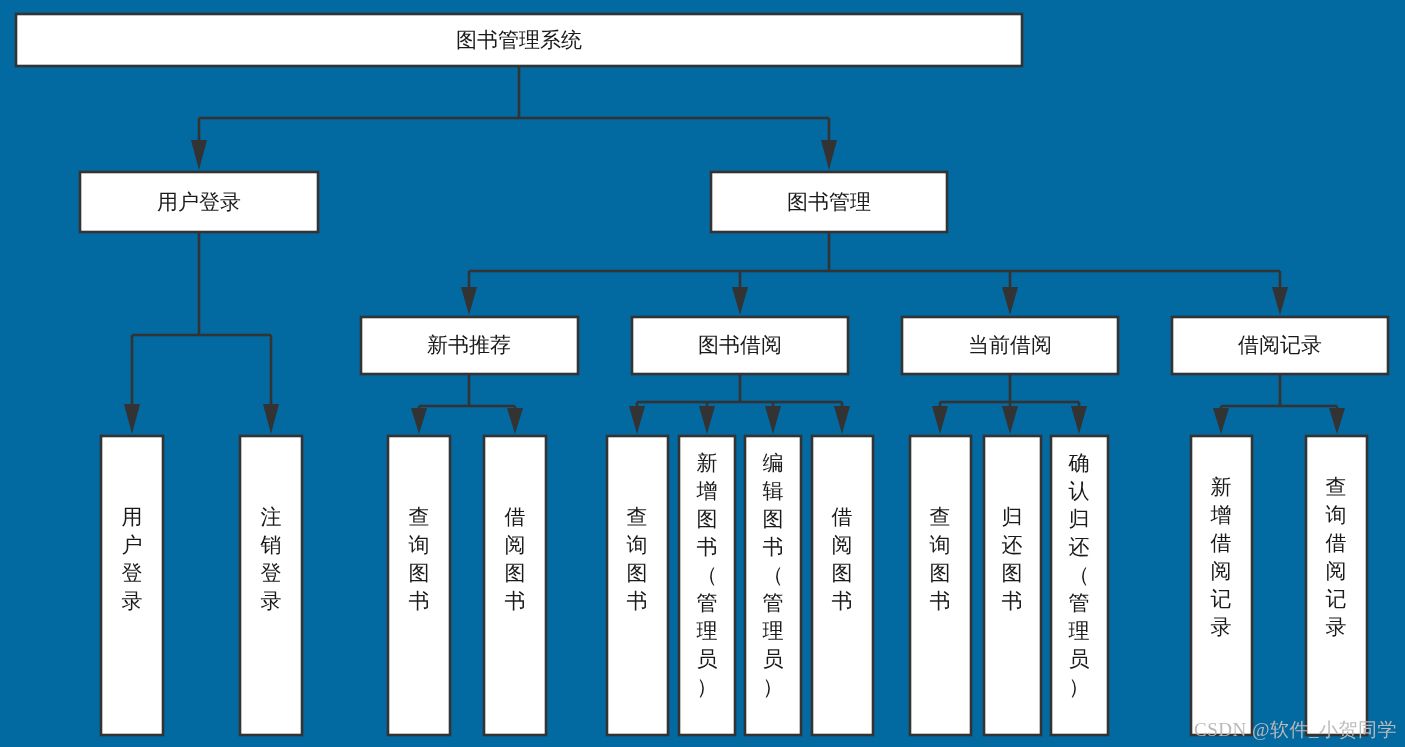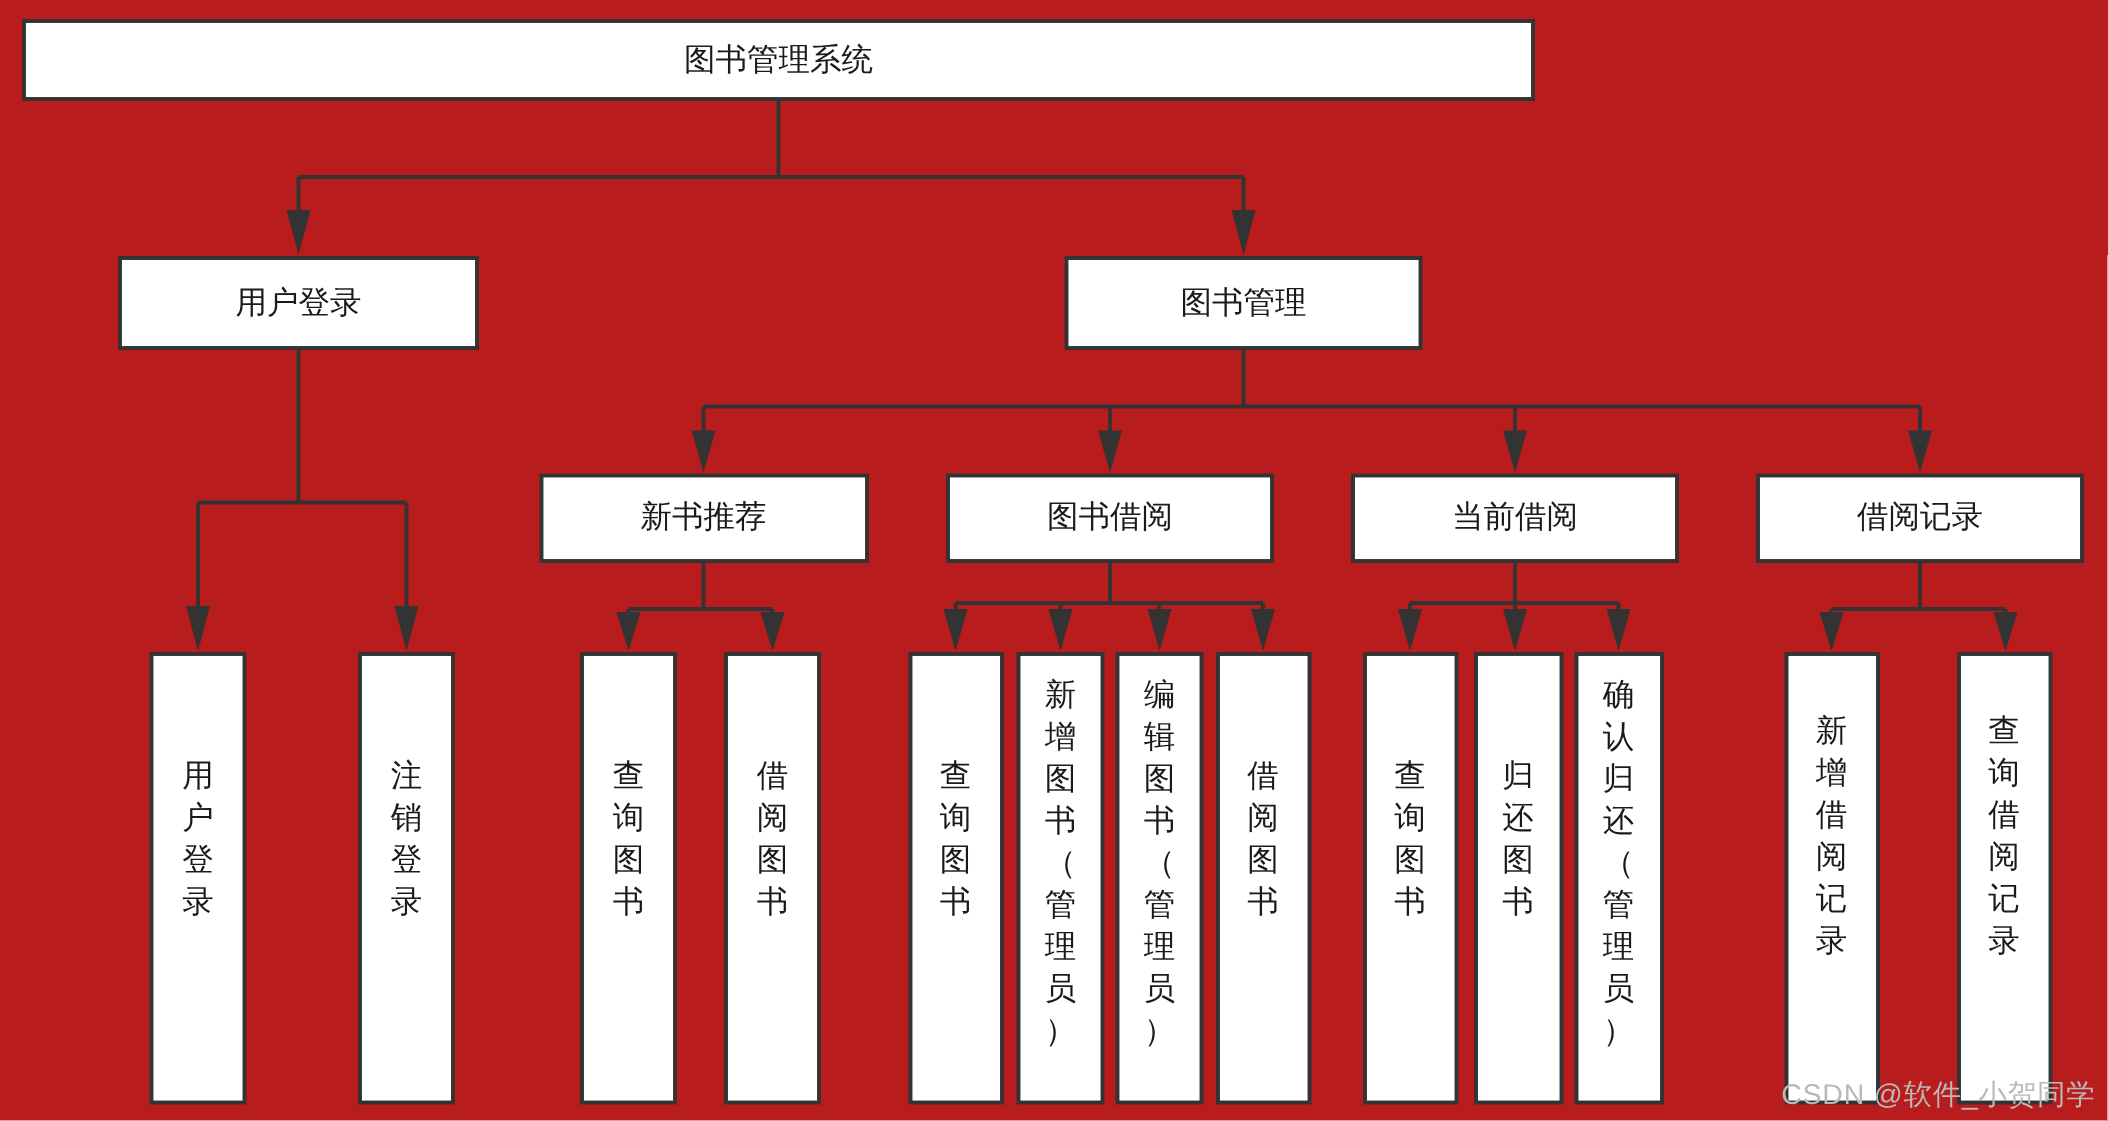--- a/index.html
+++ b/index.html
@@ -14,7 +14,7 @@
     position: relative;
     width: 1405px;
     height: 747px;
-    background: #b91c1c;
+    background: #0369a1;
     overflow: hidden;
   }
   svg.canvas {

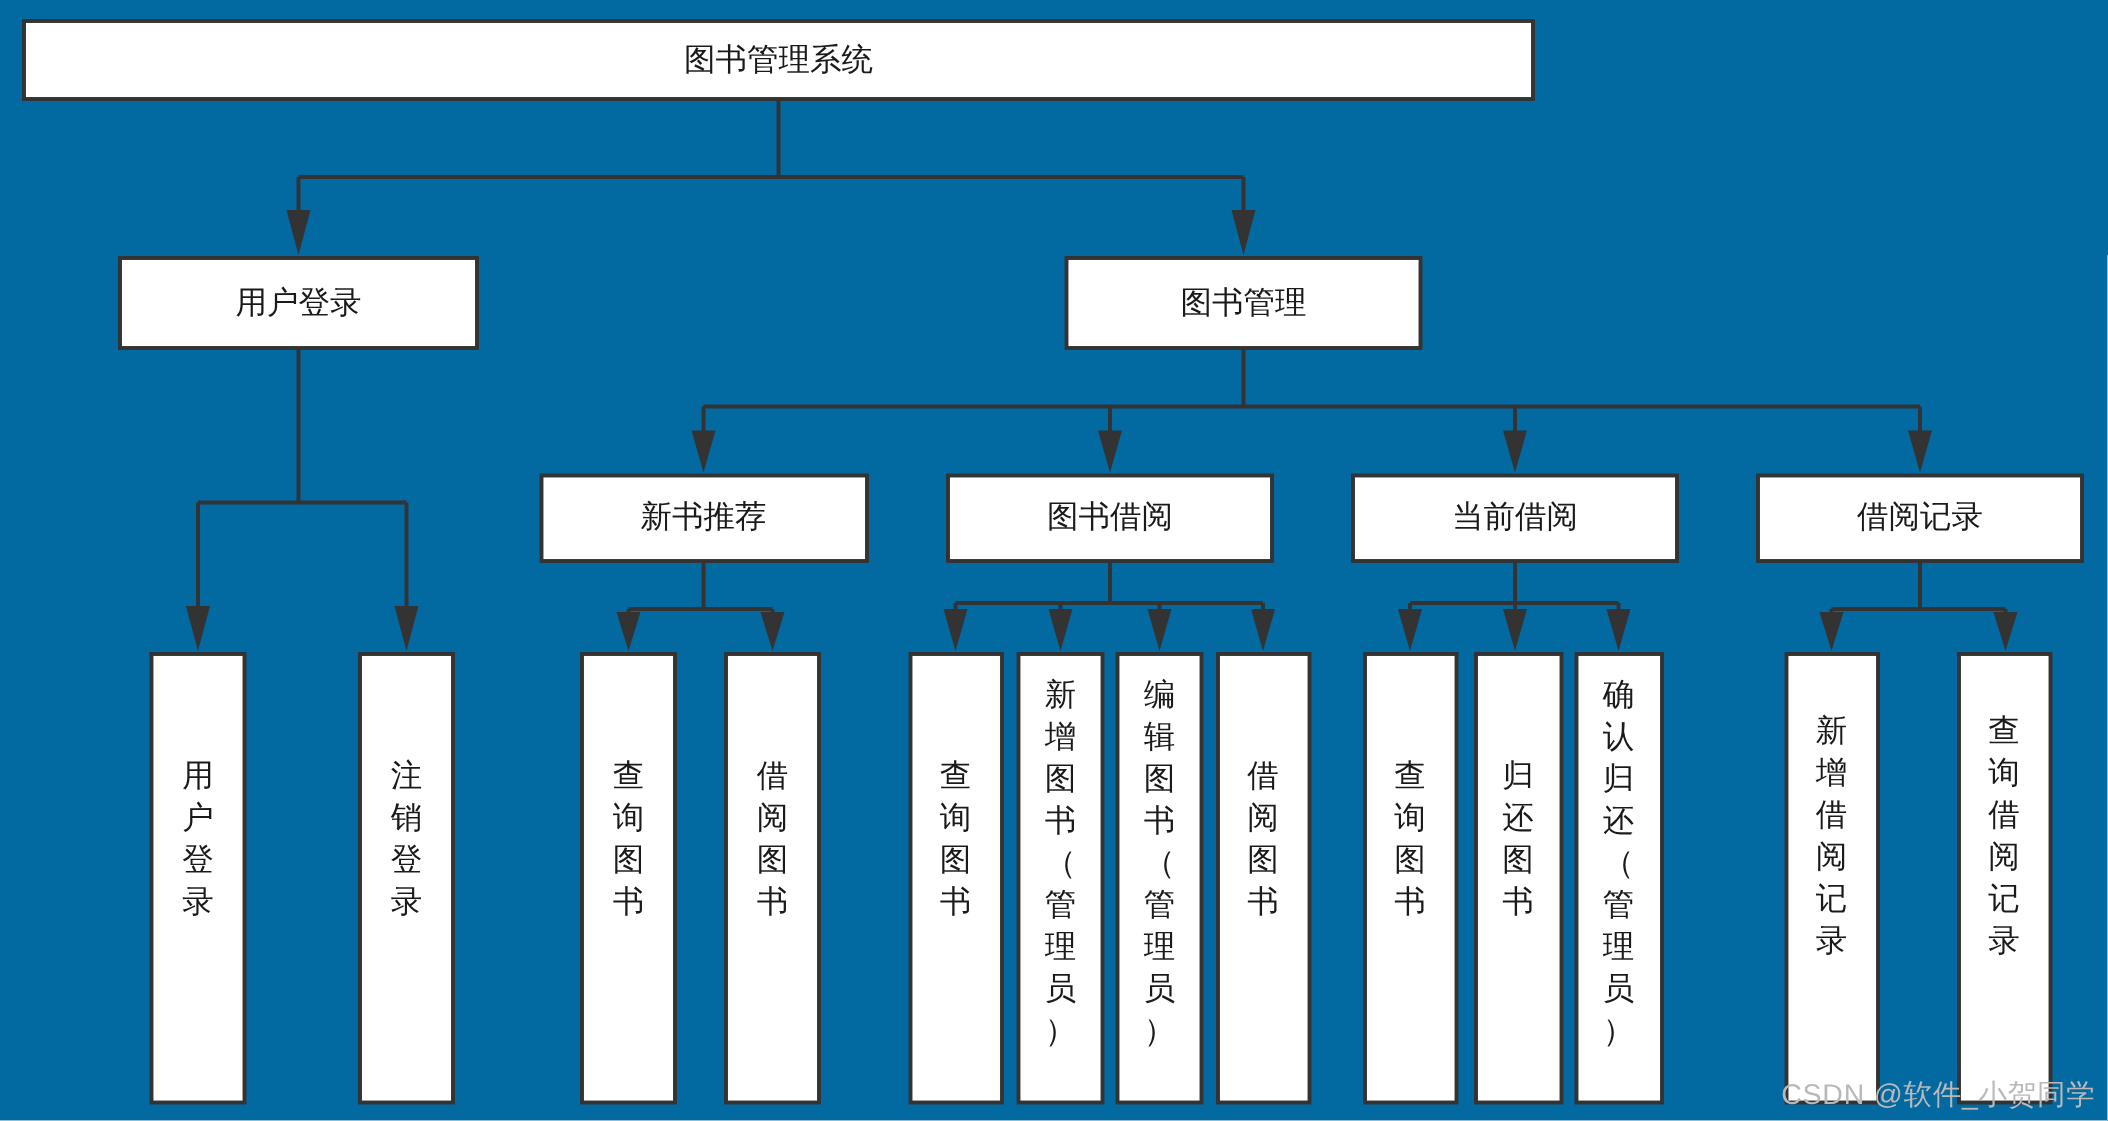--- a/index.html
+++ b/index.html
@@ -57,7 +57,7 @@
     position: absolute;
     right: 8px;
     bottom: 4px;
-    font-family: Liberation Sans, sans-serif;
+    font-family: Liberation Serif, serif;
     font-size: 19px;
     color: #b9b9b9;
     white-space: nowrap;

